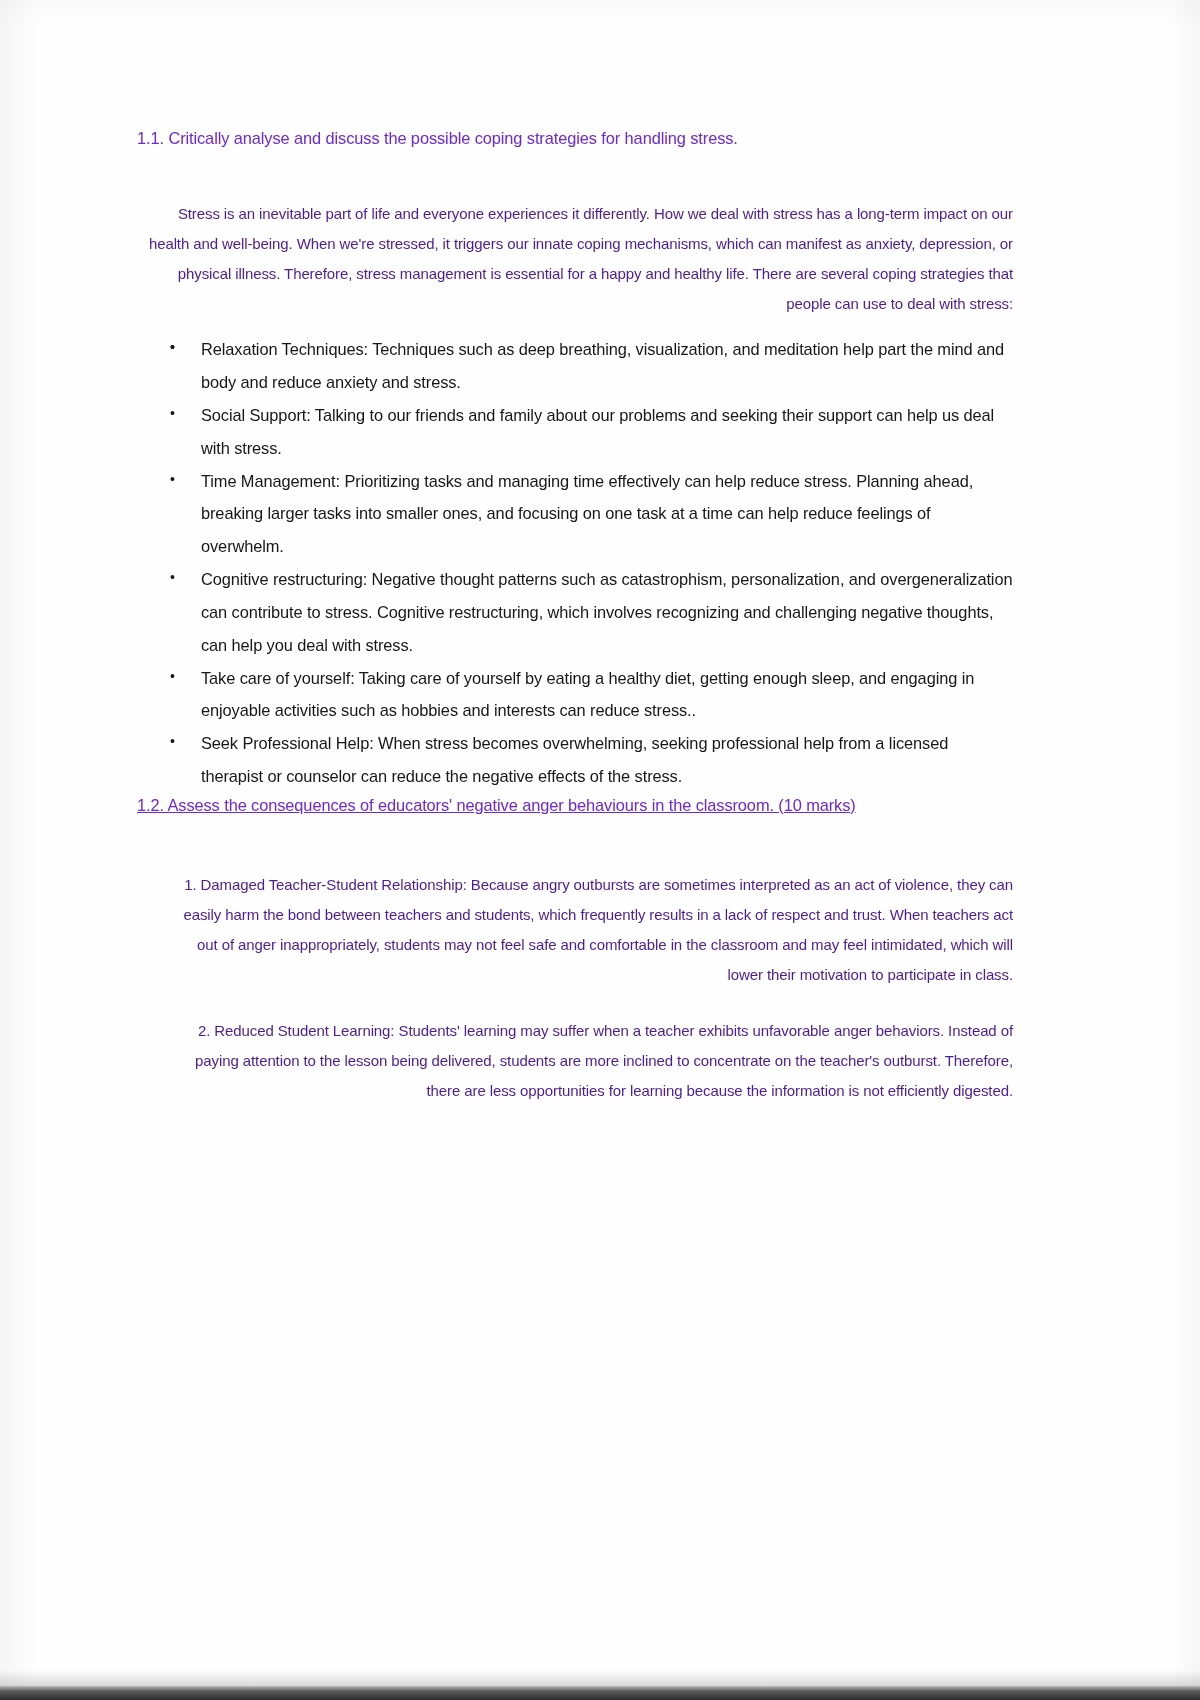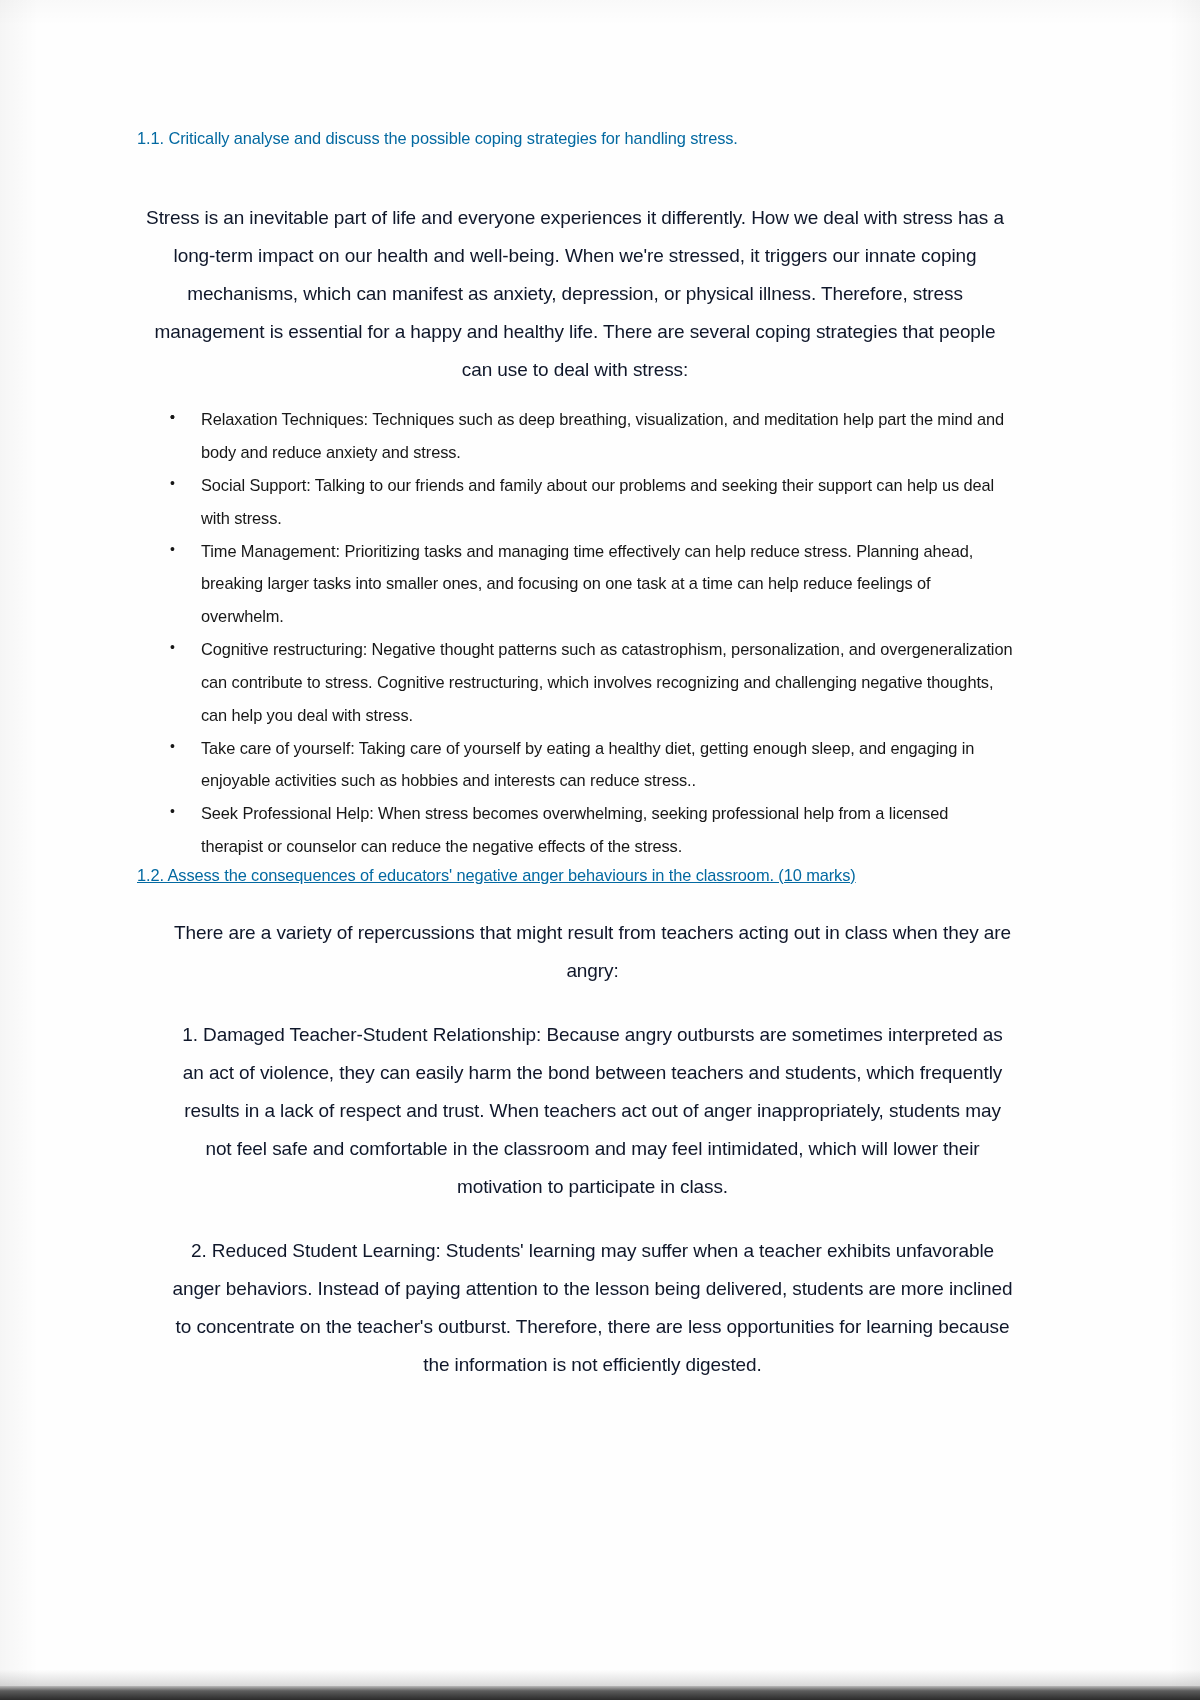--- a/index.html
+++ b/index.html
@@ -68,7 +68,7 @@
     font-size: 16.4px;
     line-height: 1.55;
     letter-spacing: -0.1px;
-    color: #0369a1;
+    color: #6d28d9;
     margin: 0;
   }
 

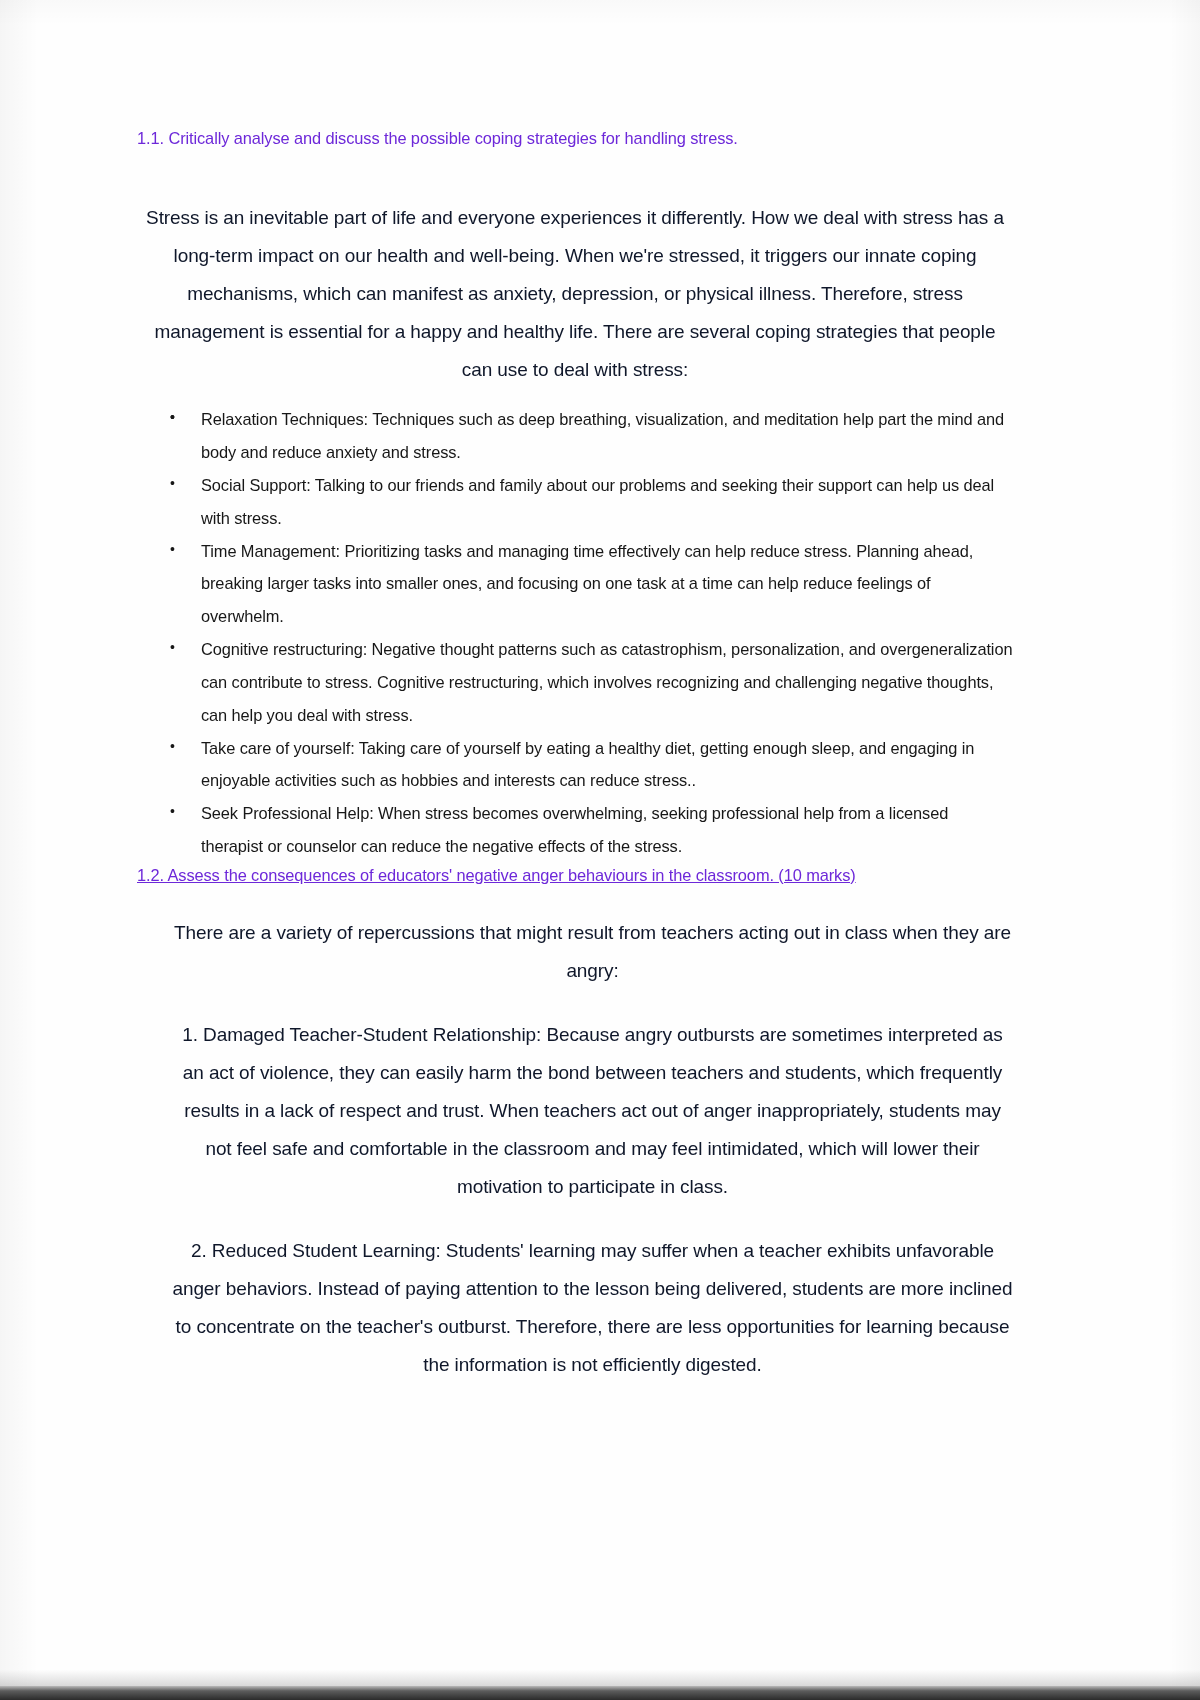--- a/index.html
+++ b/index.html
@@ -77,12 +77,12 @@
   .gap-sm { height: 14px; }
 
   p.body-text {
-    font-size: 19px;
+    font-size: 15px;
     line-height: 2.0;
     letter-spacing: -0.1px;
     margin: 0;
-    color: #0f172a;
-    text-align: center;
+    color: #4c1d95;
+    text-align: right;
   }
 
   ul.coping-list {

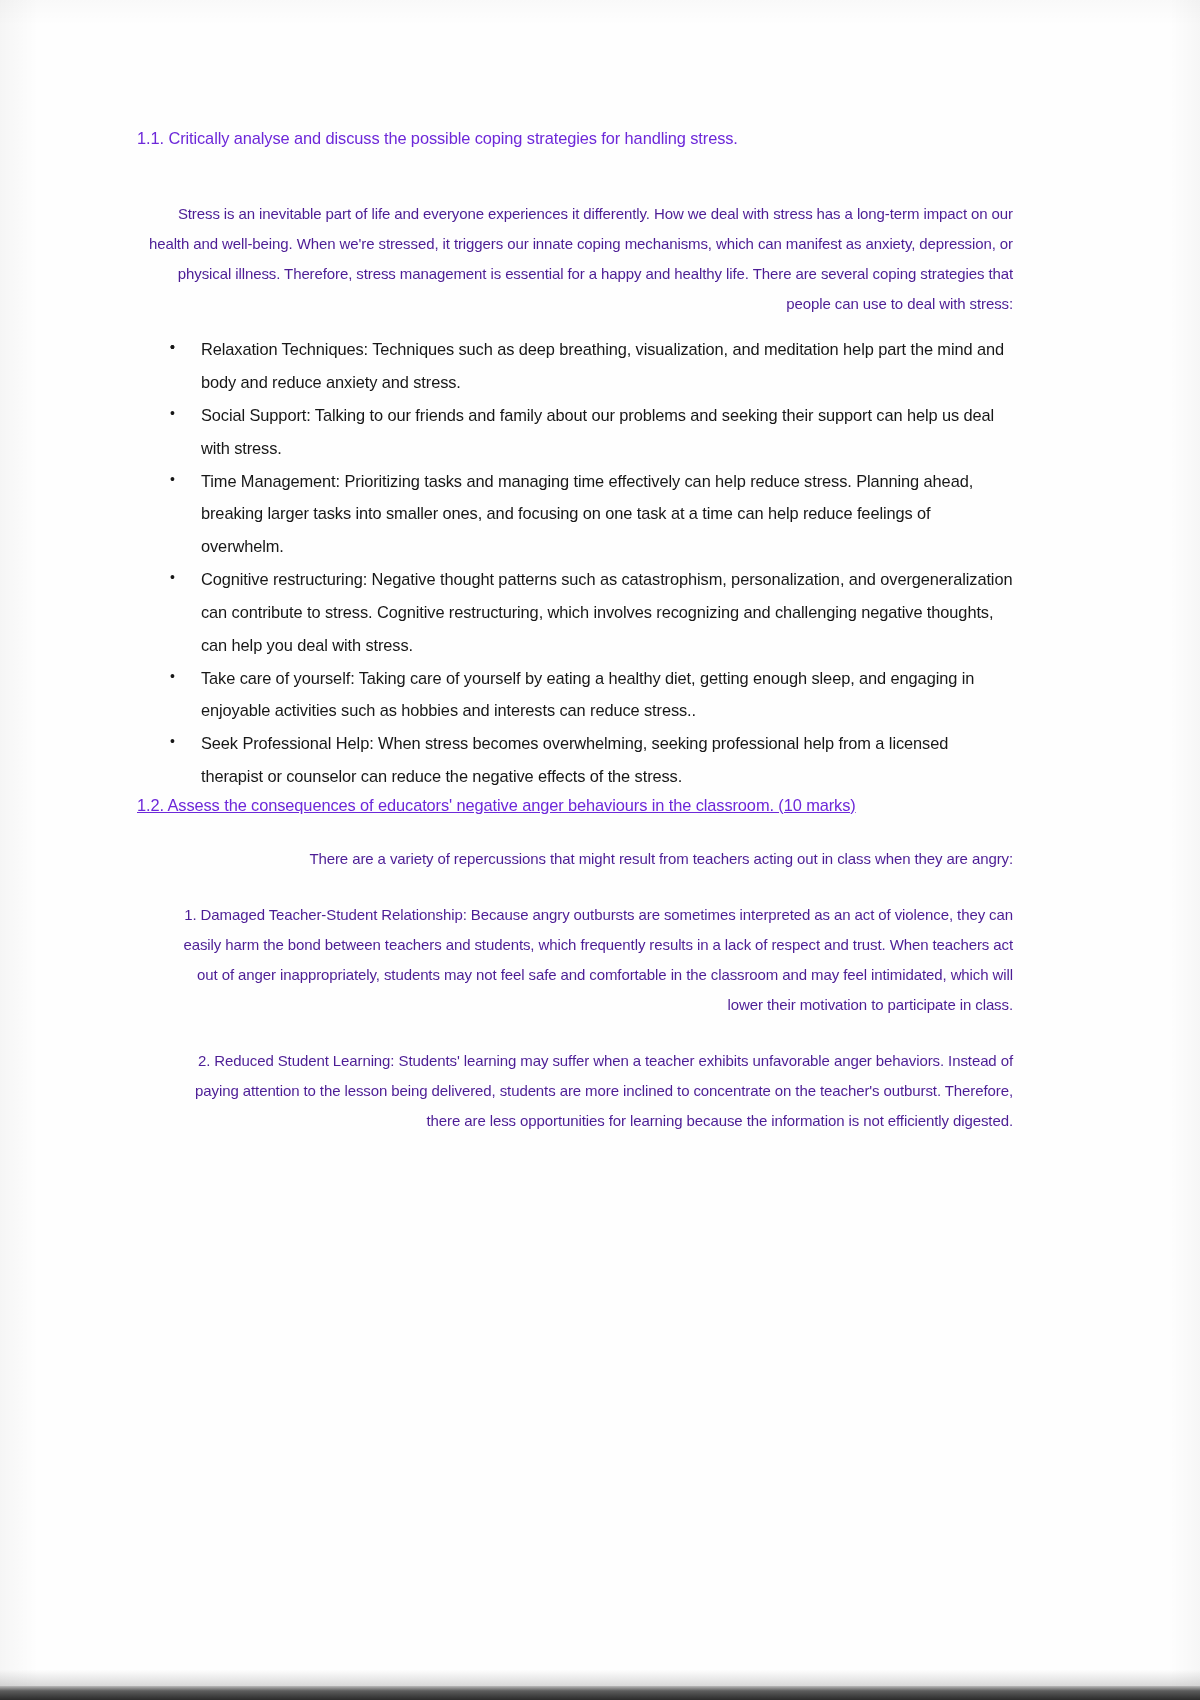--- a/index.html
+++ b/index.html
@@ -168,7 +168,6 @@
     <div class="gap-md"></div>
 
     <div class="sub-block">
-      <p class="body-text">There are a variety of repercussions that might result from teachers acting out in class when they are angry:</p>
 
       <div class="gap-md"></div>
 

